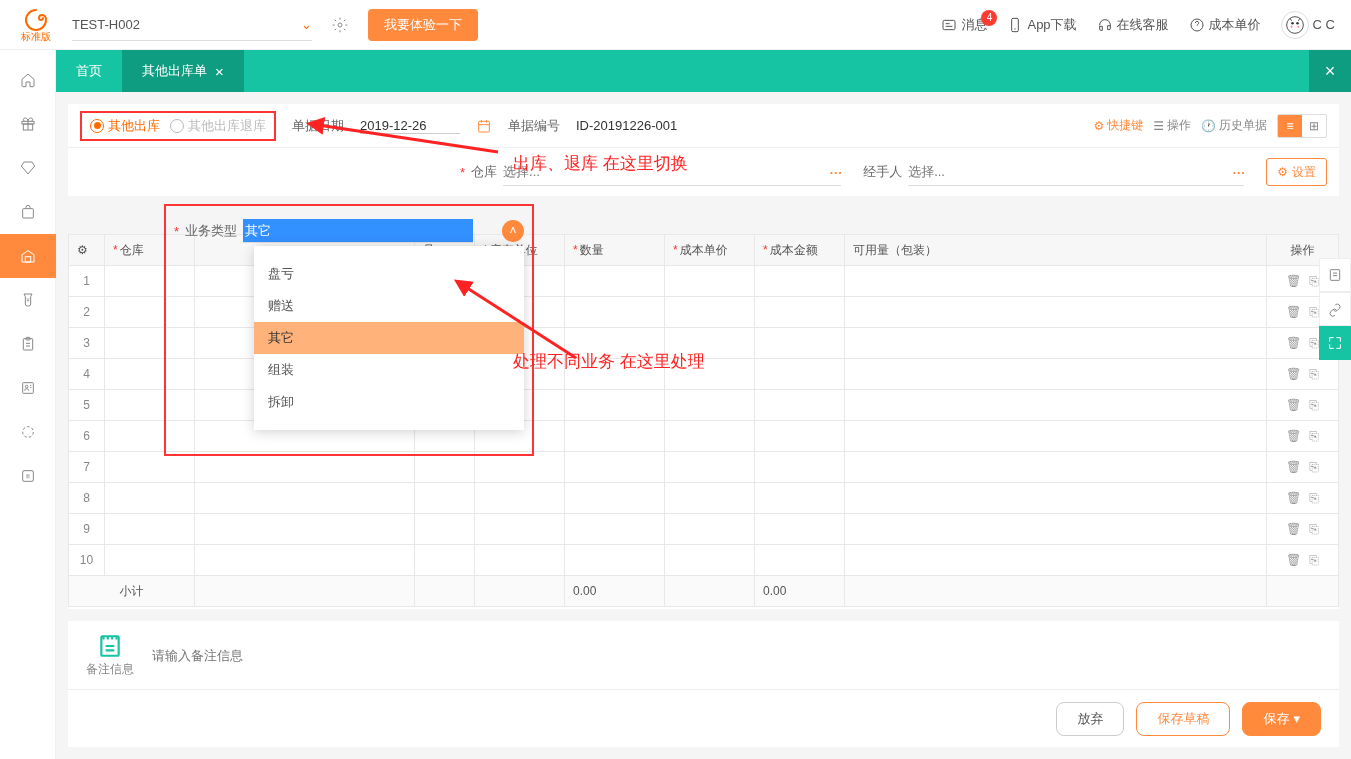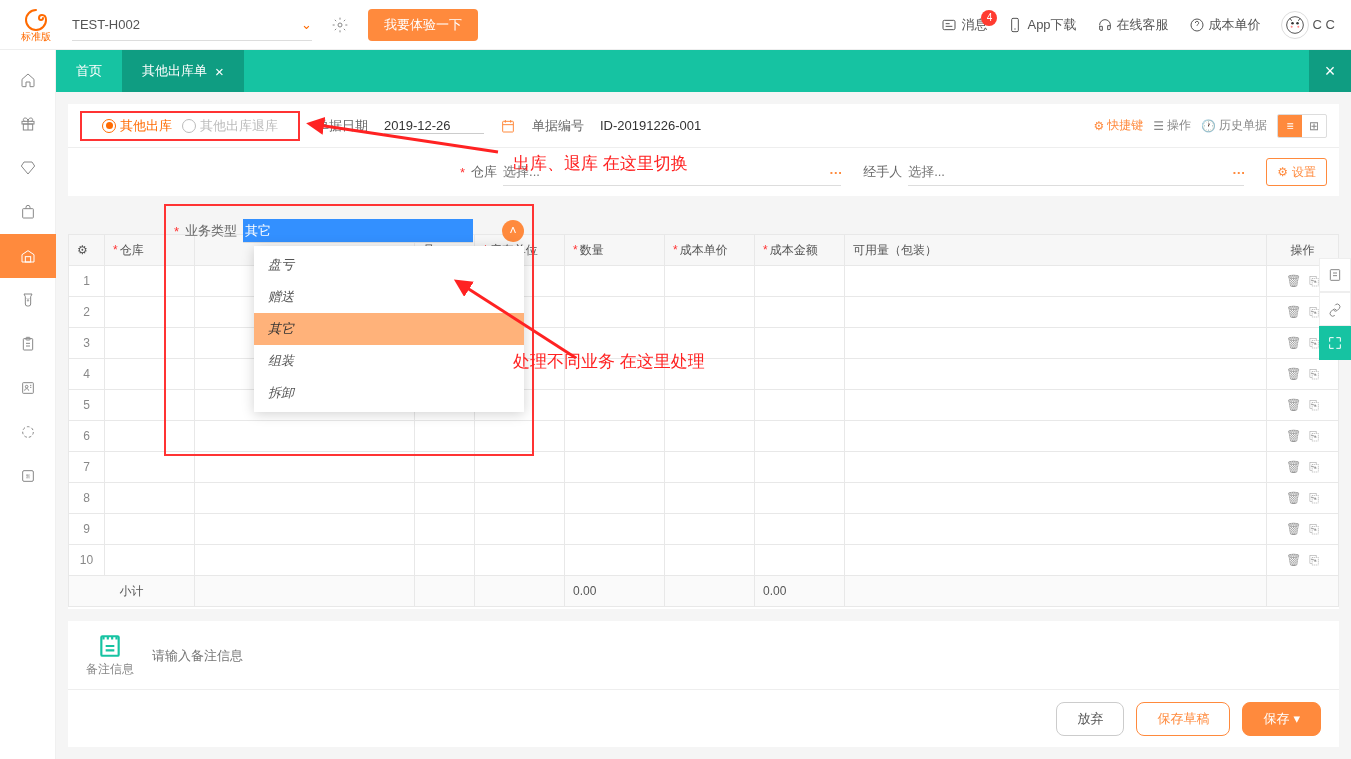--- a/index.html
+++ b/index.html
@@ -29,7 +29,7 @@
 .tabs-close-all { margin-left:auto; width:42px; height:42px; display:flex; align-items:center; justify-content:center; background:#0f9d82; font-size:18px; }
 .content { flex:1; margin:12px; background:transparent; display:flex; flex-direction:column; overflow:hidden; }
 .toolbar { height:44px; background:#fff; display:flex; align-items:center; padding:0 12px; gap:16px; border-bottom:1px solid #eee; position:relative; }
-.radio-group { display:flex; gap:10px; border:2px solid #f33; padding:4px 20px; }
+.radio-group { display:flex; gap:10px; border:2px solid #f33; padding:4px 8px; }
 .radio-opt { display:flex; align-items:center; gap:4px; color:#bbb; font-size:13px; }
 .radio-opt.selected { color:#ff6a00; }
 .radio-circle { width:14px; height:14px; border-radius:50%; border:1.5px solid currentColor; display:inline-flex; align-items:center; justify-content:center; }

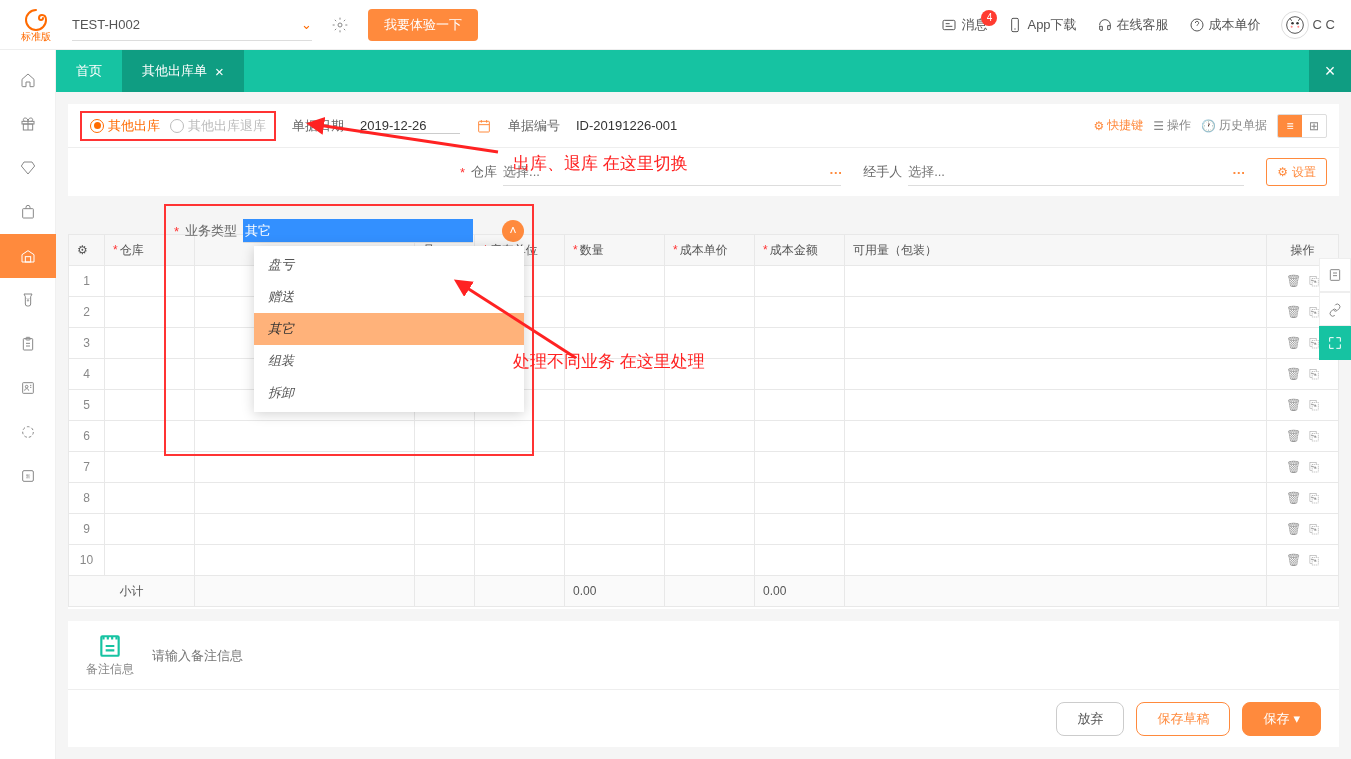--- a/index.html
+++ b/index.html
@@ -53,7 +53,7 @@
 .biztype-field { position:absolute; left:106px; top:112px; width:350px; height:30px; display:flex; align-items:center; gap:6px; z-index:55; }
 .biztype-field input { border:none; border-bottom:1px solid #ddd; height:24px; width:230px; font-size:13px; background:#3390ff; color:#fff; padding:0 2px; }
 .biztype-field .chev-circle { width:22px; height:22px; border-radius:50%; background:#ff8a3d; color:#fff; display:flex; align-items:center; justify-content:center; font-size:12px; margin-left:auto; }
-.dropdown { position:absolute; left:186px; top:142px; width:270px; background:#fff; box-shadow:0 2px 12px rgba(0,0,0,0.18); z-index:60; padding:3px 0;font-style:italic; }
+.dropdown { position:absolute; left:186px; top:142px; width:270px; background:#fff; box-shadow:0 2px 12px rgba(0,0,0,0.18); z-index:60; padding:12px 0; }
 .dropdown-item { height:32px; display:flex; align-items:center; padding:0 14px; font-size:13px; color:#555; }
 .dropdown-item.sel { background:#ffb27a; color:#333; }
 .table-wrap { flex:1; background:#fff; overflow:auto; margin-top:38px; position:relative; }

